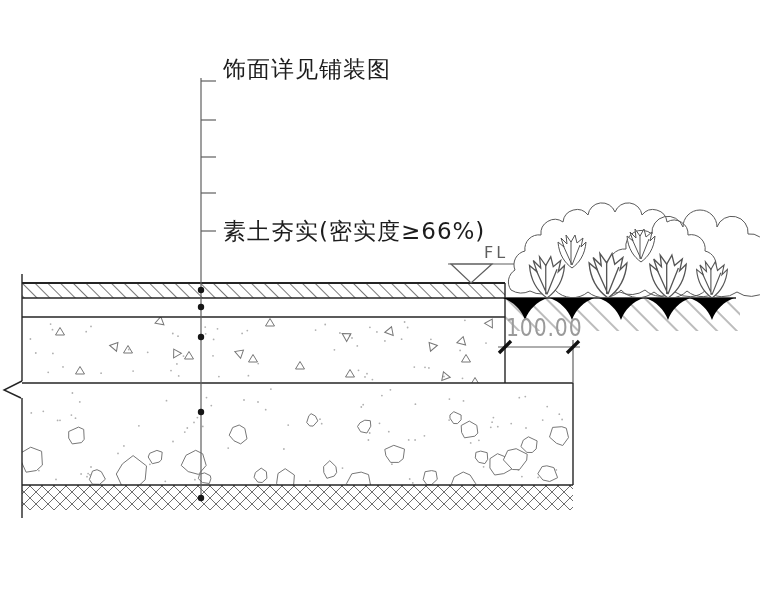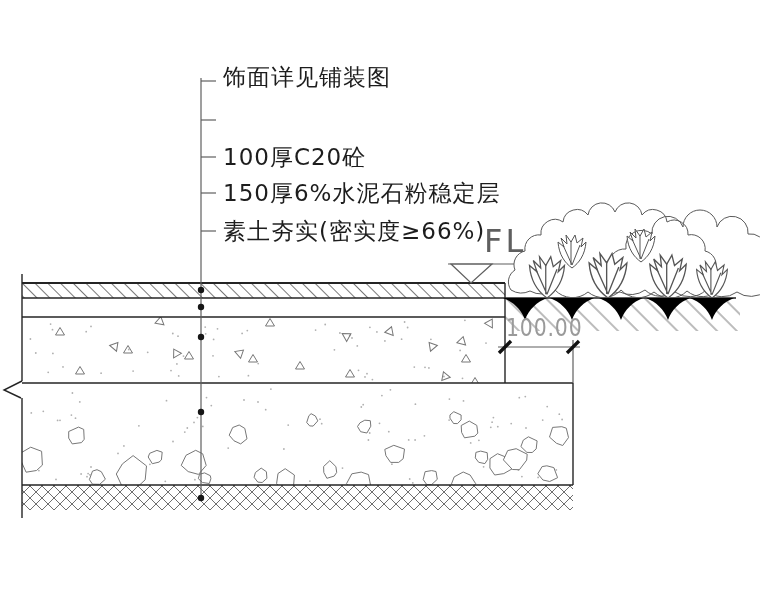--- a/index.html
+++ b/index.html
@@ -335,7 +335,7 @@
     </g>
   </svg>
 
-  <div class="callout" style="top:64px">饰面详见铺装图</div>
+  <div class="callout" style="top:56px">饰面详见铺装图</div>
   <div class="callout" style="top:144px">100厚C20砼</div>
   <div class="callout" style="top:180px">150厚6%水泥石粉稳定层</div>
   <div class="callout" style="top:218px">素土夯实(密实度≥66%)</div>

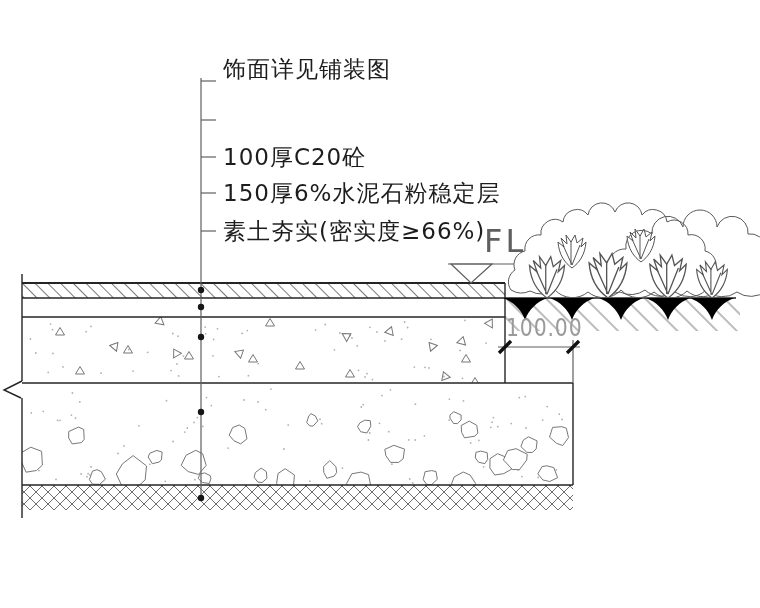--- a/index.html
+++ b/index.html
@@ -336,7 +336,6 @@
   </svg>
 
   <div class="callout" style="top:56px">饰面详见铺装图</div>
-  <div class="callout" style="top:144px">100厚C20砼</div>
   <div class="callout" style="top:180px">150厚6%水泥石粉稳定层</div>
   <div class="callout" style="top:218px">素土夯实(密实度≥66%)</div>
 

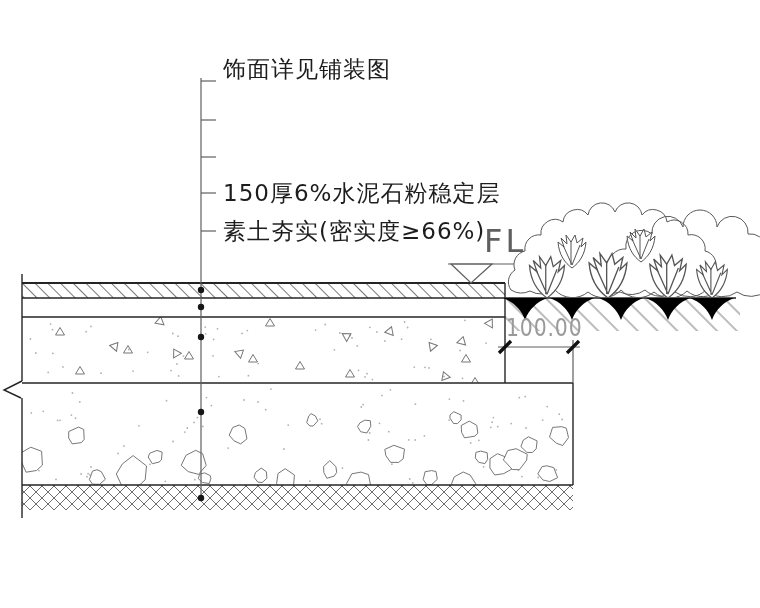--- a/index.html
+++ b/index.html
@@ -336,7 +336,6 @@
   </svg>
 
   <div class="callout" style="top:56px">饰面详见铺装图</div>
-  <div class="callout" style="top:180px">150厚6%水泥石粉稳定层</div>
   <div class="callout" style="top:218px">素土夯实(密实度≥66%)</div>
 
   <div class="fl-label">FL</div>

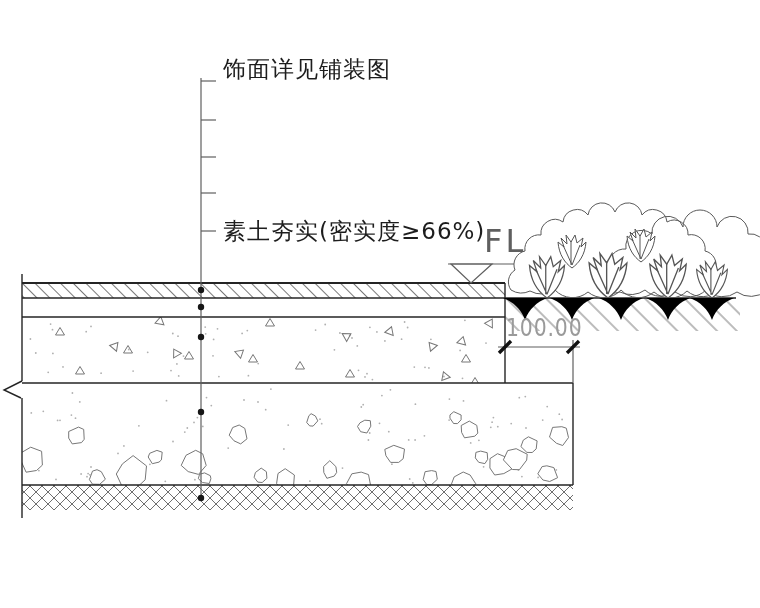--- a/index.html
+++ b/index.html
@@ -32,7 +32,7 @@
     font-size:23px; line-height:26px; color:var(--text); letter-spacing:1px;
   }
   .fl-label{
-    position:absolute; left:484px; top:228px; font-size:32px; line-height:26px;
+    position:absolute; left:484px; top:240px; font-size:16px; line-height:26px;
     color:var(--level-text); letter-spacing:3px; white-space:nowrap;
   }
   .dim-label{

